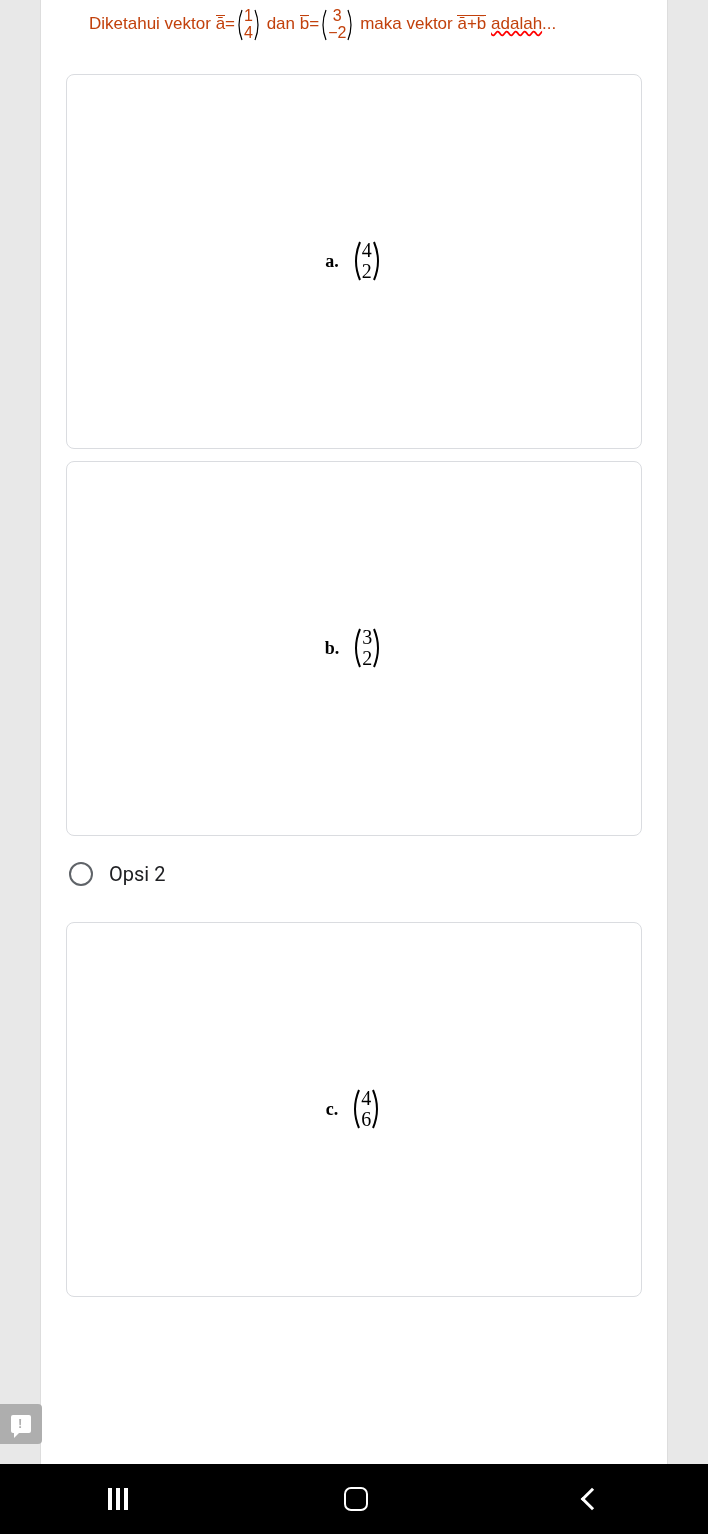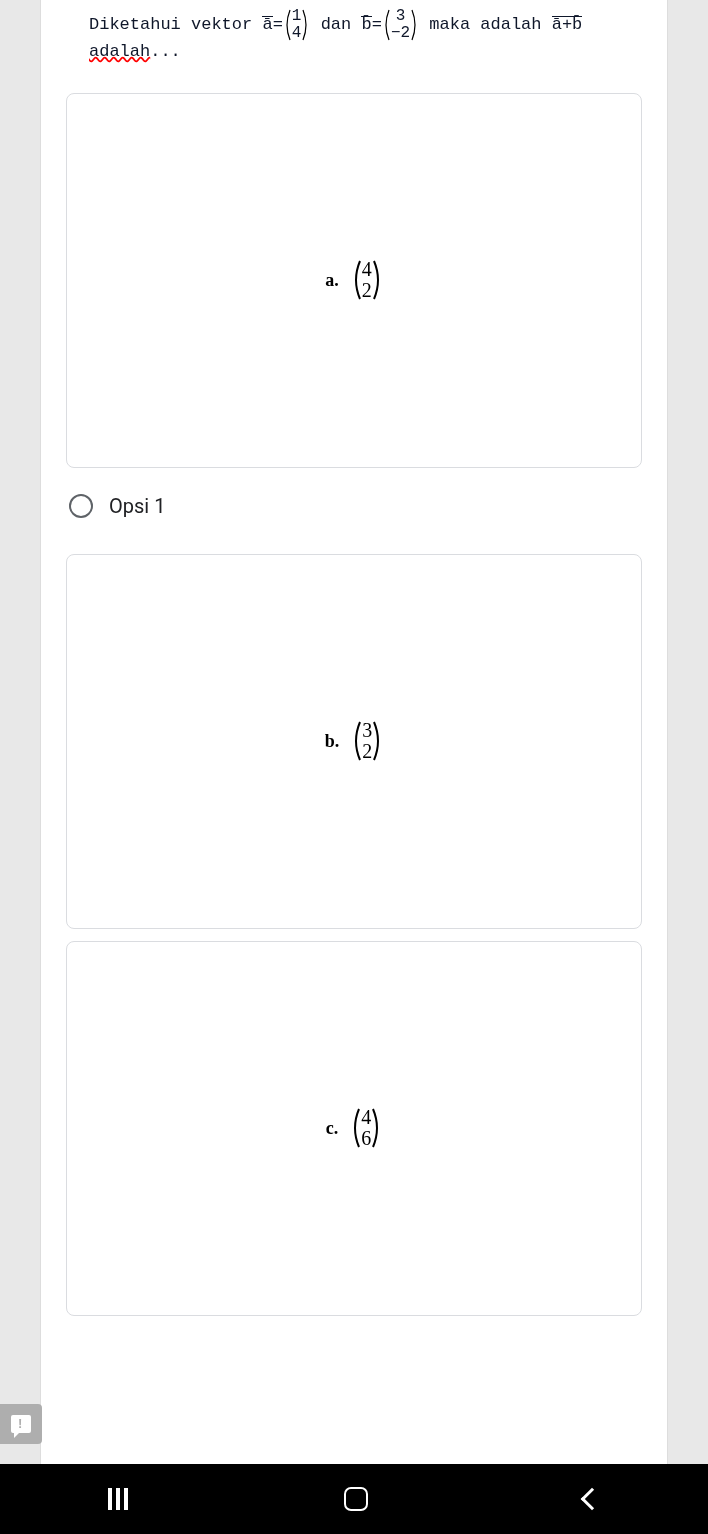--- a/index.html
+++ b/index.html
@@ -25,8 +25,8 @@
     .question-text {
       padding: 8px 48px 20px 48px;
       font-size: 17px;
-      color: #0f172a;
-      font-family: Liberation Mono, monospace;
+      color: #c2410c;
+      font-family: Liberation Sans, sans-serif;
     }
     .underline-wavy {
       text-decoration: underline wavy red;

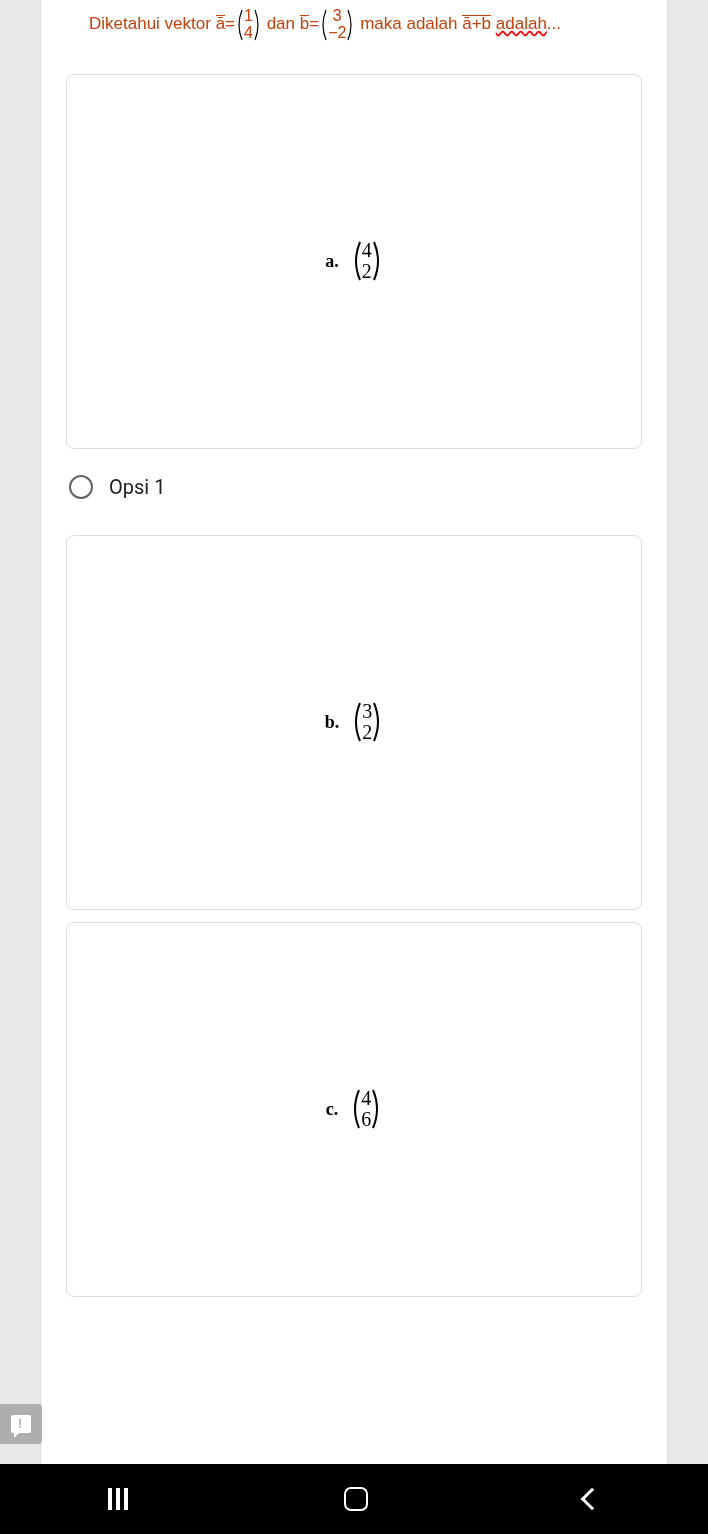--- a/index.html
+++ b/index.html
@@ -196,7 +196,7 @@
         <svg width="8" height="32" viewBox="0 0 8 32">
           <path d="M1 1 Q7 16 1 31" stroke="#000" stroke-width="1.2" fill="none"></path>
         </svg>
-      </span><span> maka adalah </span><span class="vec-bar">ā+b̄</span> <span class="underline-wavy">adalah</span><span>...</span>
+      </span><span> maka vektor </span><span class="vec-bar">ā+b̄</span> <span class="underline-wavy">adalah</span><span>...</span>
   </div>
 
   <div class="option-card bold-option">

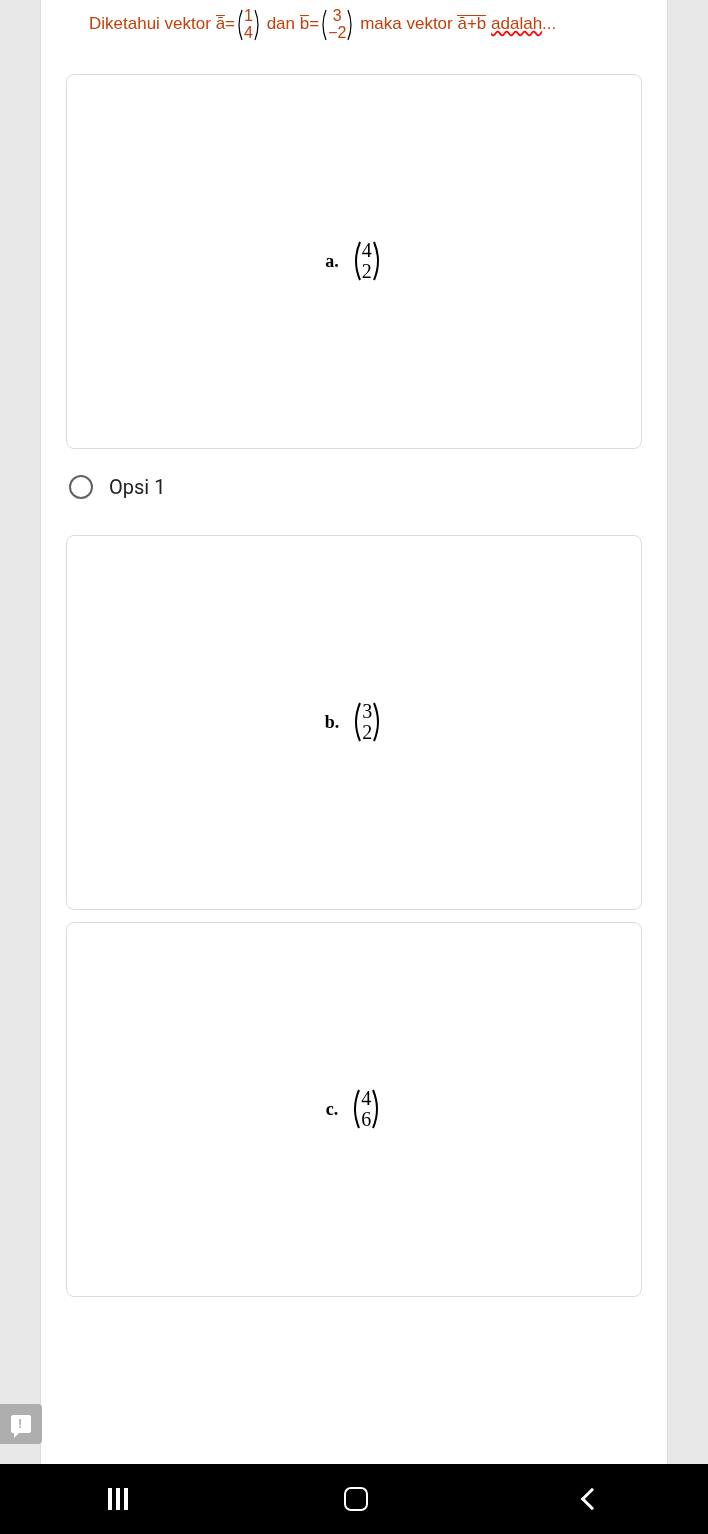--- a/index.html
+++ b/index.html
@@ -214,10 +214,6 @@
         </svg>
     </span>
   </div>
-  <div class="option-label">
-    <div class="radio"></div>
-    <span>Opsi 1</span>
-  </div>
 
   <div class="option-card bold-option">
     <span class="letter-label">b.</span>

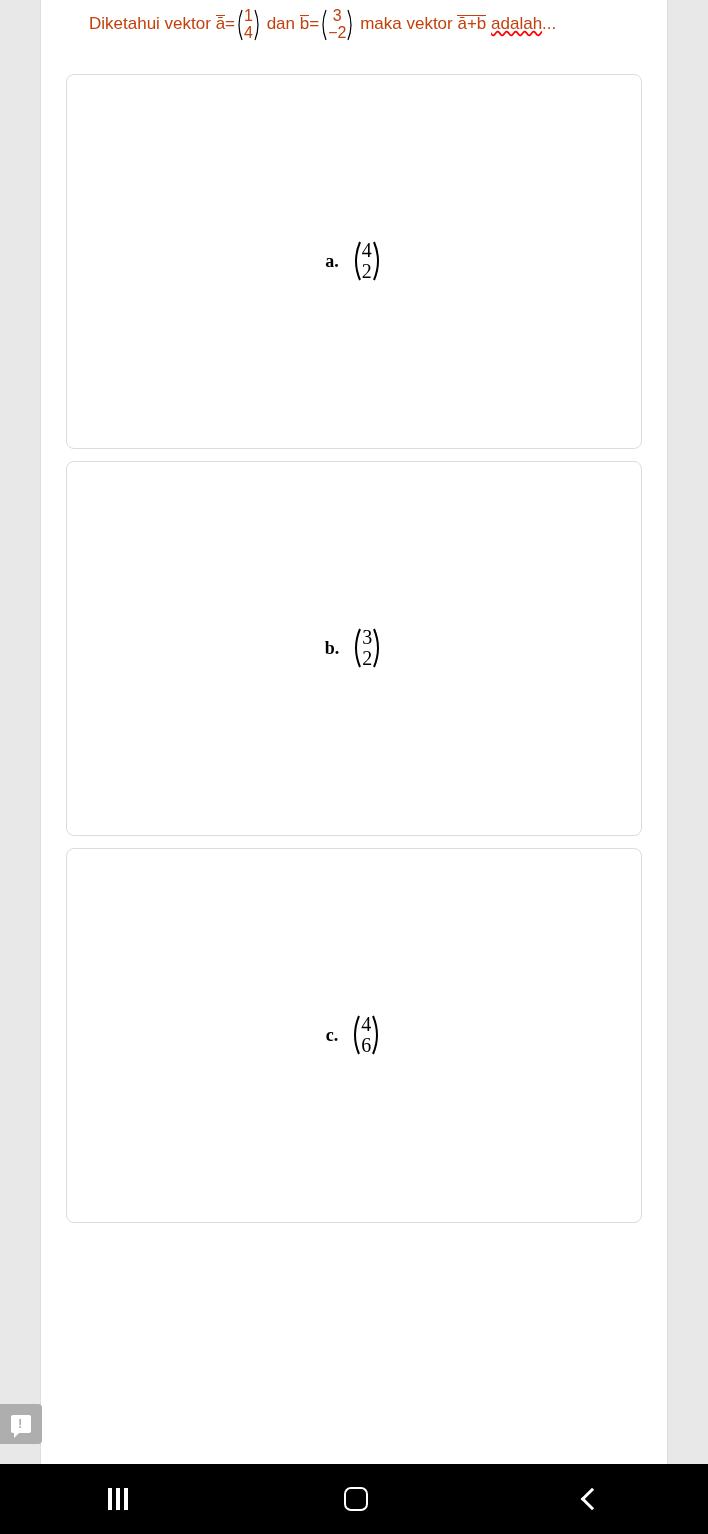--- a/index.html
+++ b/index.html
@@ -230,6 +230,10 @@
         </svg>
     </span>
   </div>
+  <div class="option-label">
+    <div class="radio"></div>
+    <span>Opsi 2</span>
+  </div>
 
   <div class="option-card bold-option">
     <span class="letter-label">c.</span>

